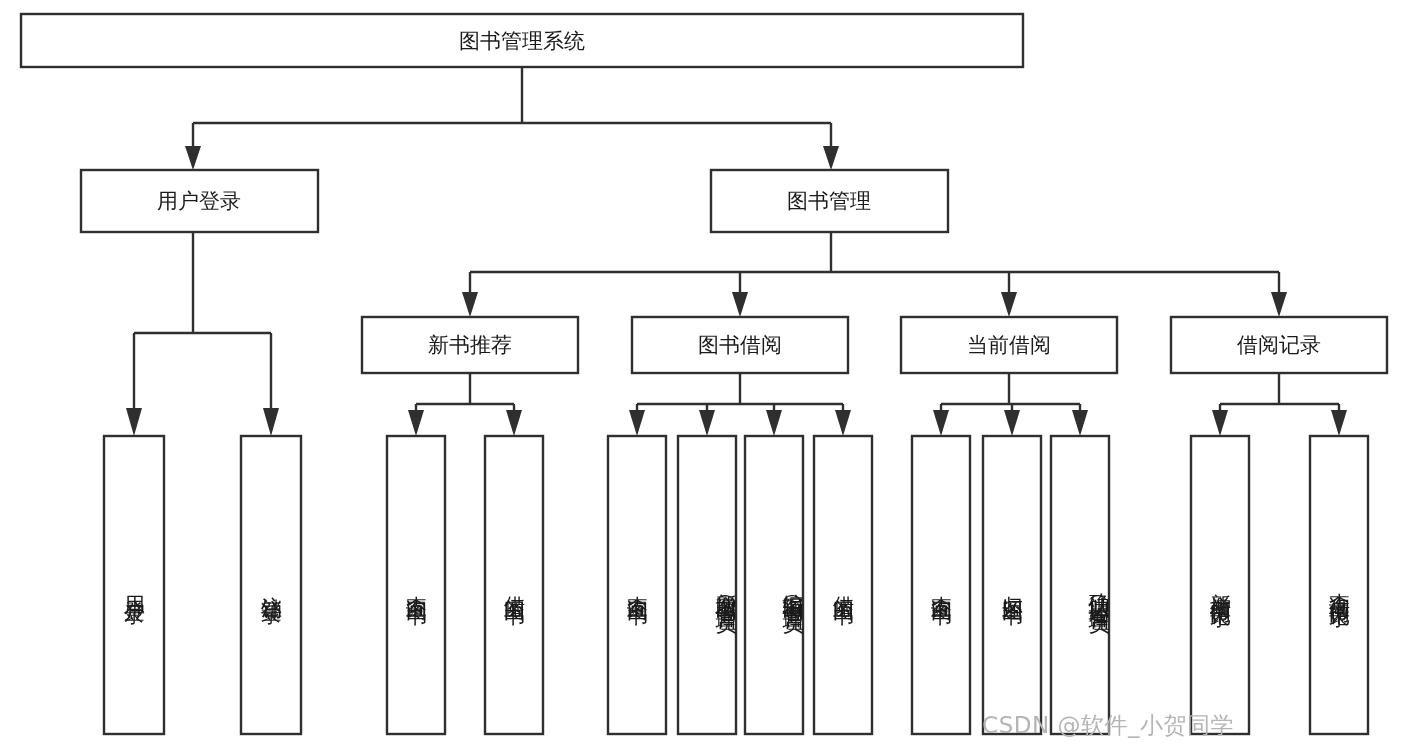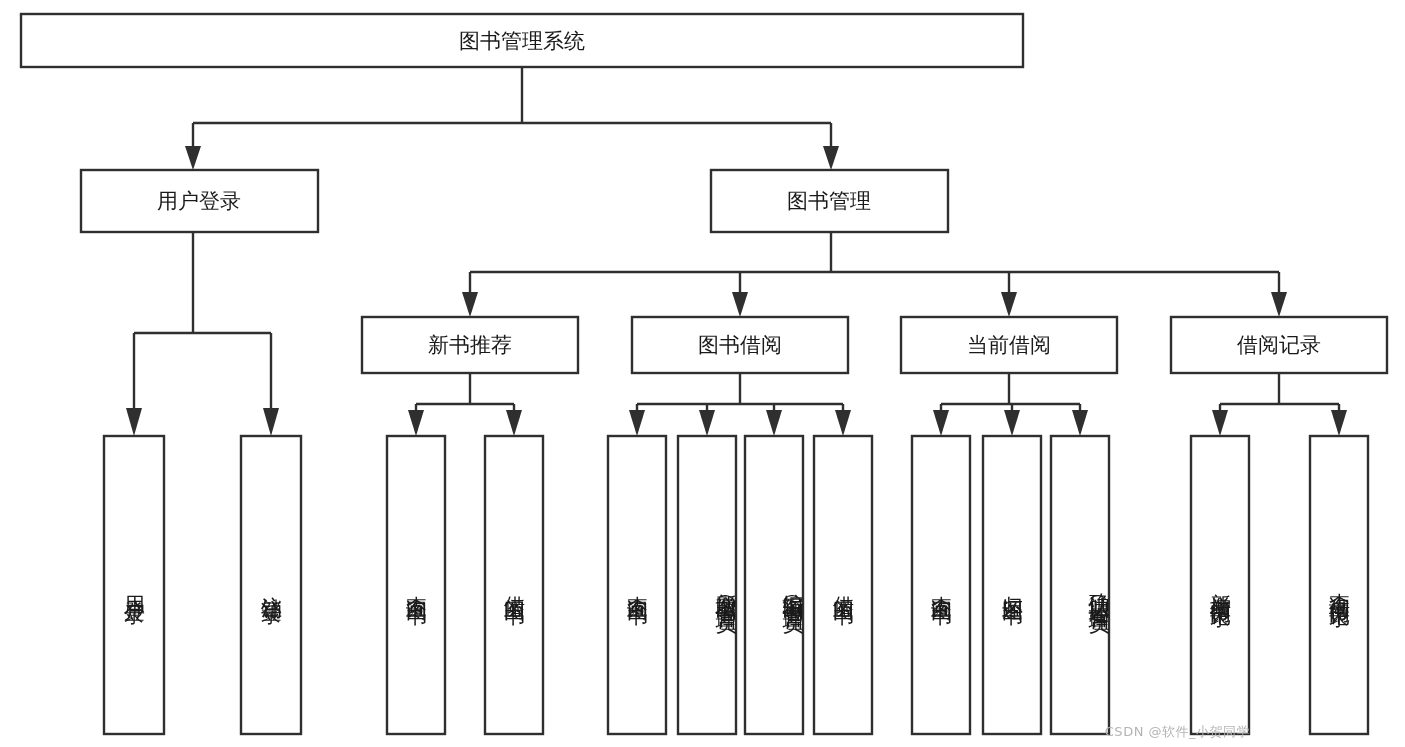--- a/index.html
+++ b/index.html
@@ -64,10 +64,10 @@
   }
   #watermark {
     position: absolute;
-    right: 10px;
+    right: 26px;
     bottom: 6px;
     font-family: "DejaVu Sans", "Liberation Sans", sans-serif;
-    font-size: 13px;
+    font-size: 23px;
     color: #b4b4b4;
     white-space: nowrap;
     letter-spacing: 0.5px;

